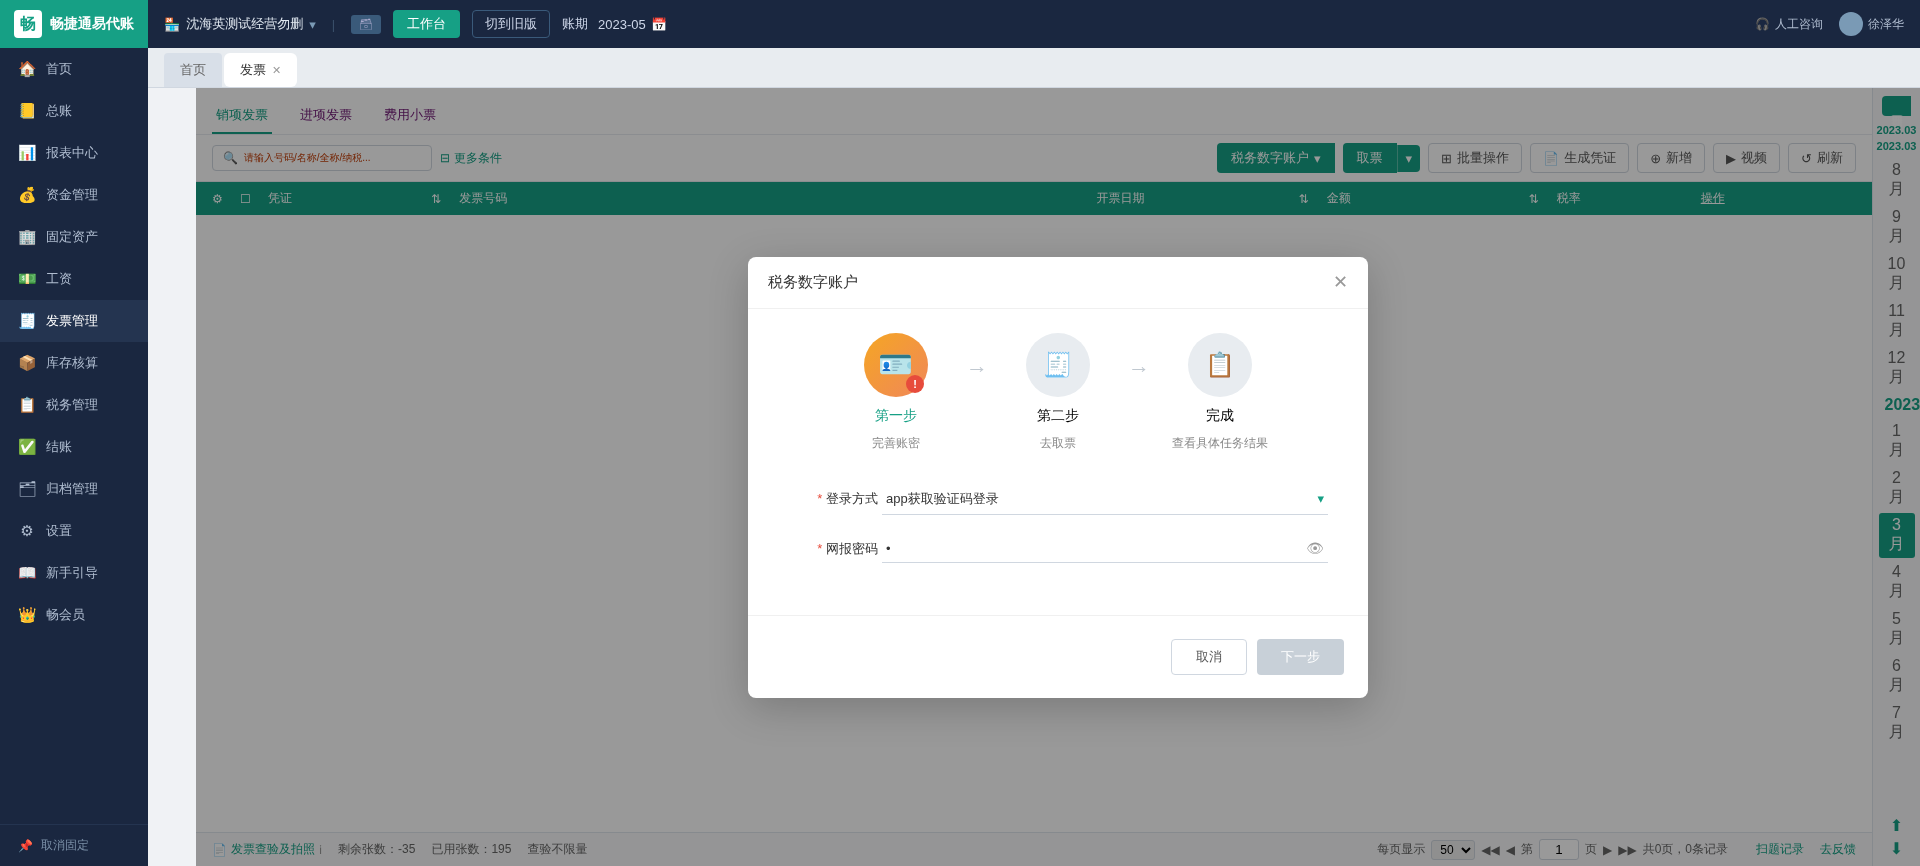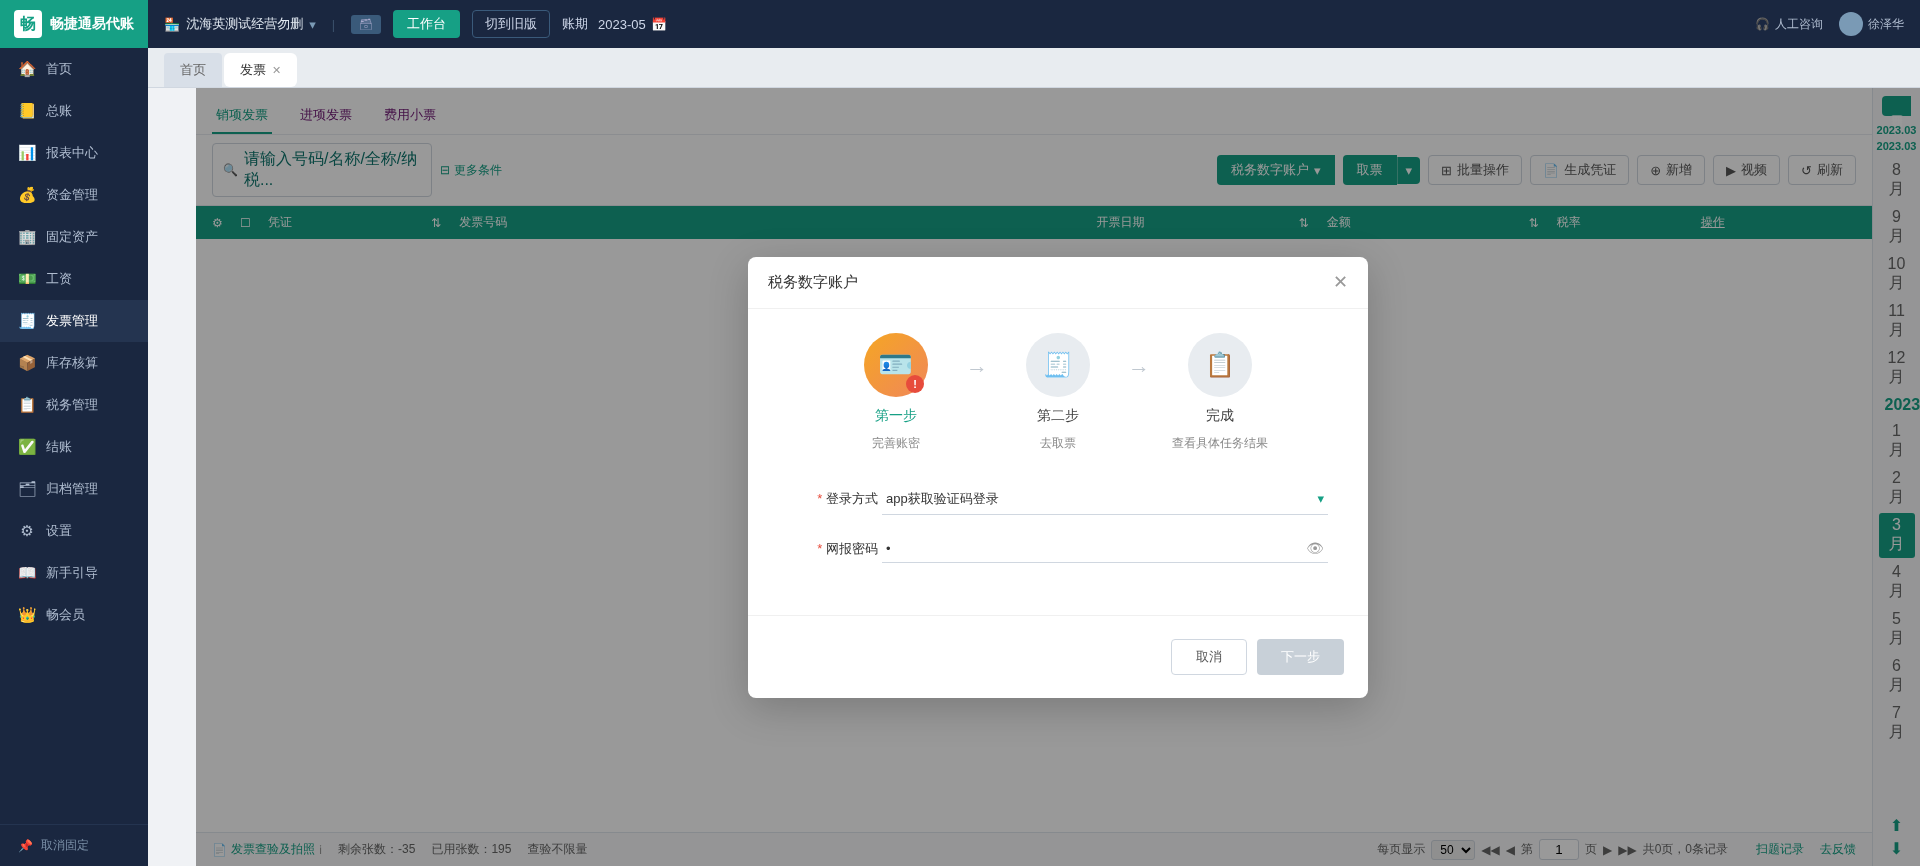--- a/index.html
+++ b/index.html
@@ -511,7 +511,7 @@
         <div class="toolbar">
           <div class="toolbar-search">
             <span>🔍</span>
-            <span style="color:#0f766e; font-size:16px;">请输入号码/名称/全称/纳税...</span>
+            <span style="color:#c2410c; font-size:10px;">请输入号码/名称/全称/纳税...</span>
           </div>
           <div class="toolbar-filter">
             <span>⊟</span>

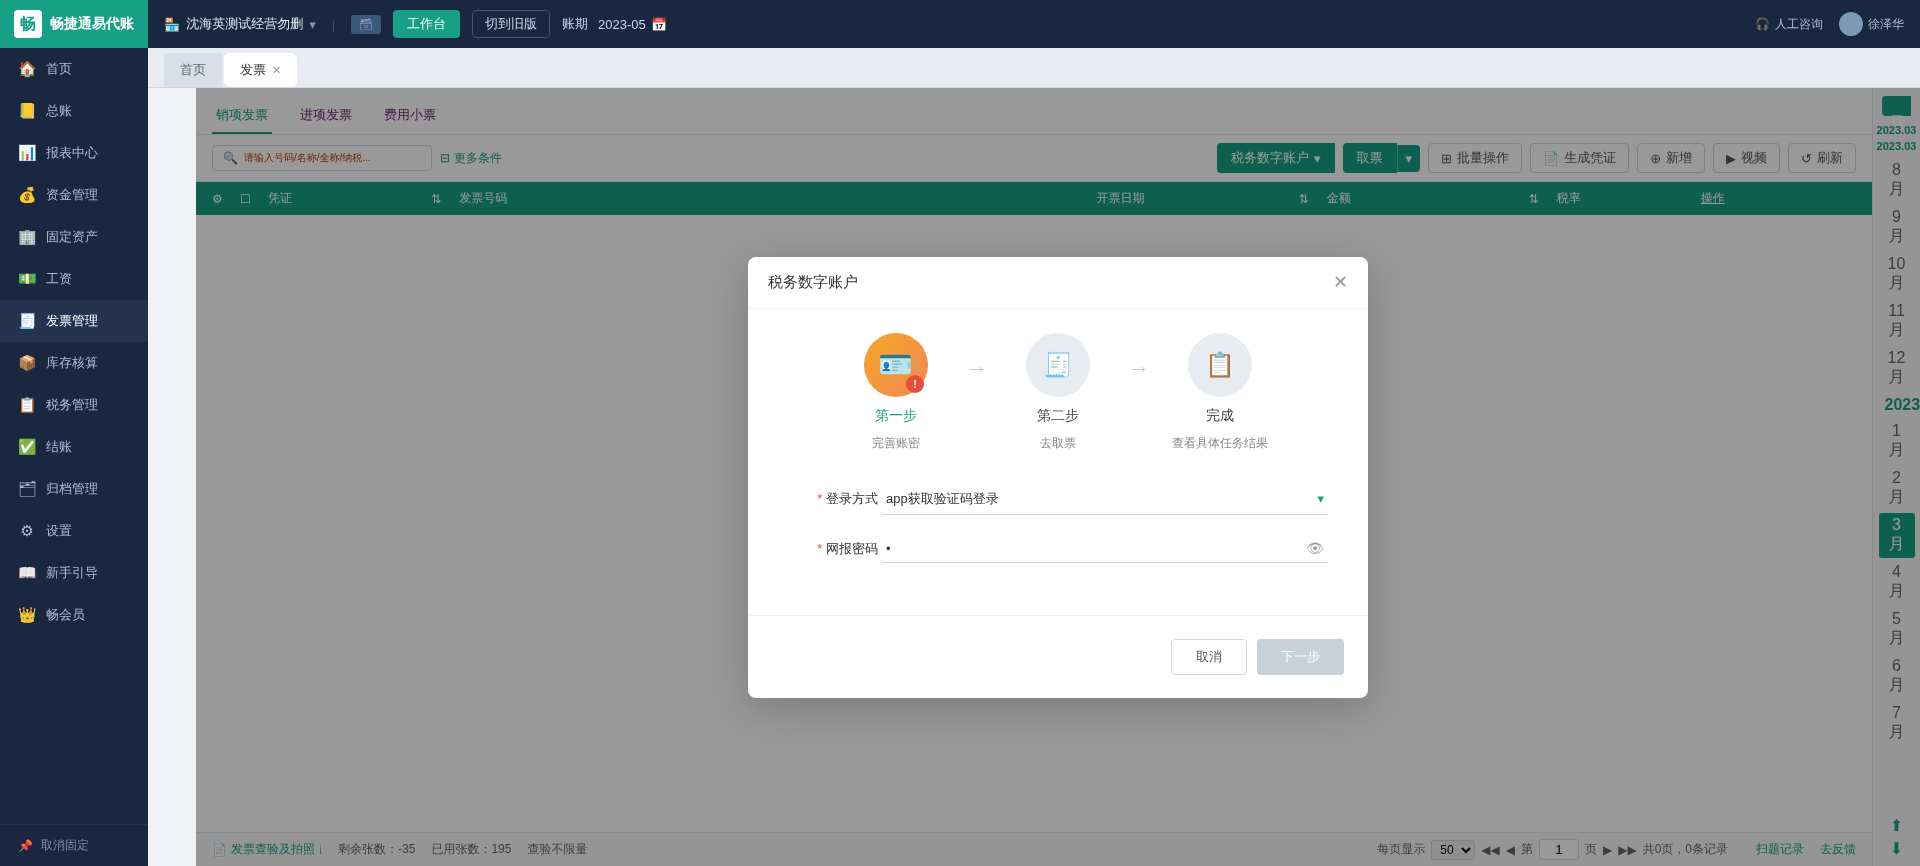--- a/index.html
+++ b/index.html
@@ -316,7 +316,7 @@
       color: white; font-size: 11px; font-weight: bold;
     }
     .step-label { font-size: 14px; color: #16a085; font-weight: 500; text-align: center; }
-    .step-label.inactive { color: #404040; }
+    .step-label.inactive { color: #000000; }
     .step-desc { font-size: 12px; color: #888; text-align: center; }
     .step-arrow {
       display: flex; align-items: center; padding-top: 20px;

